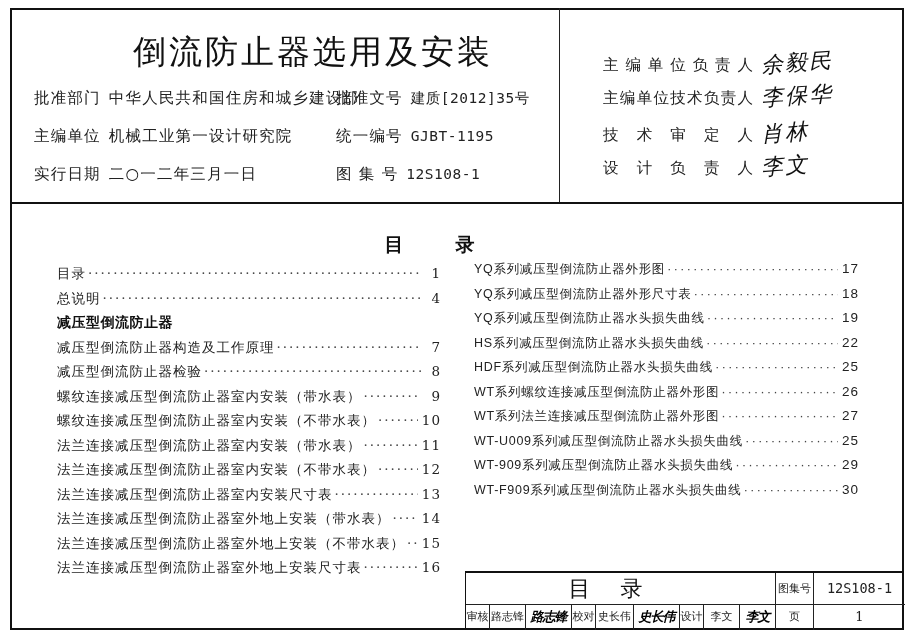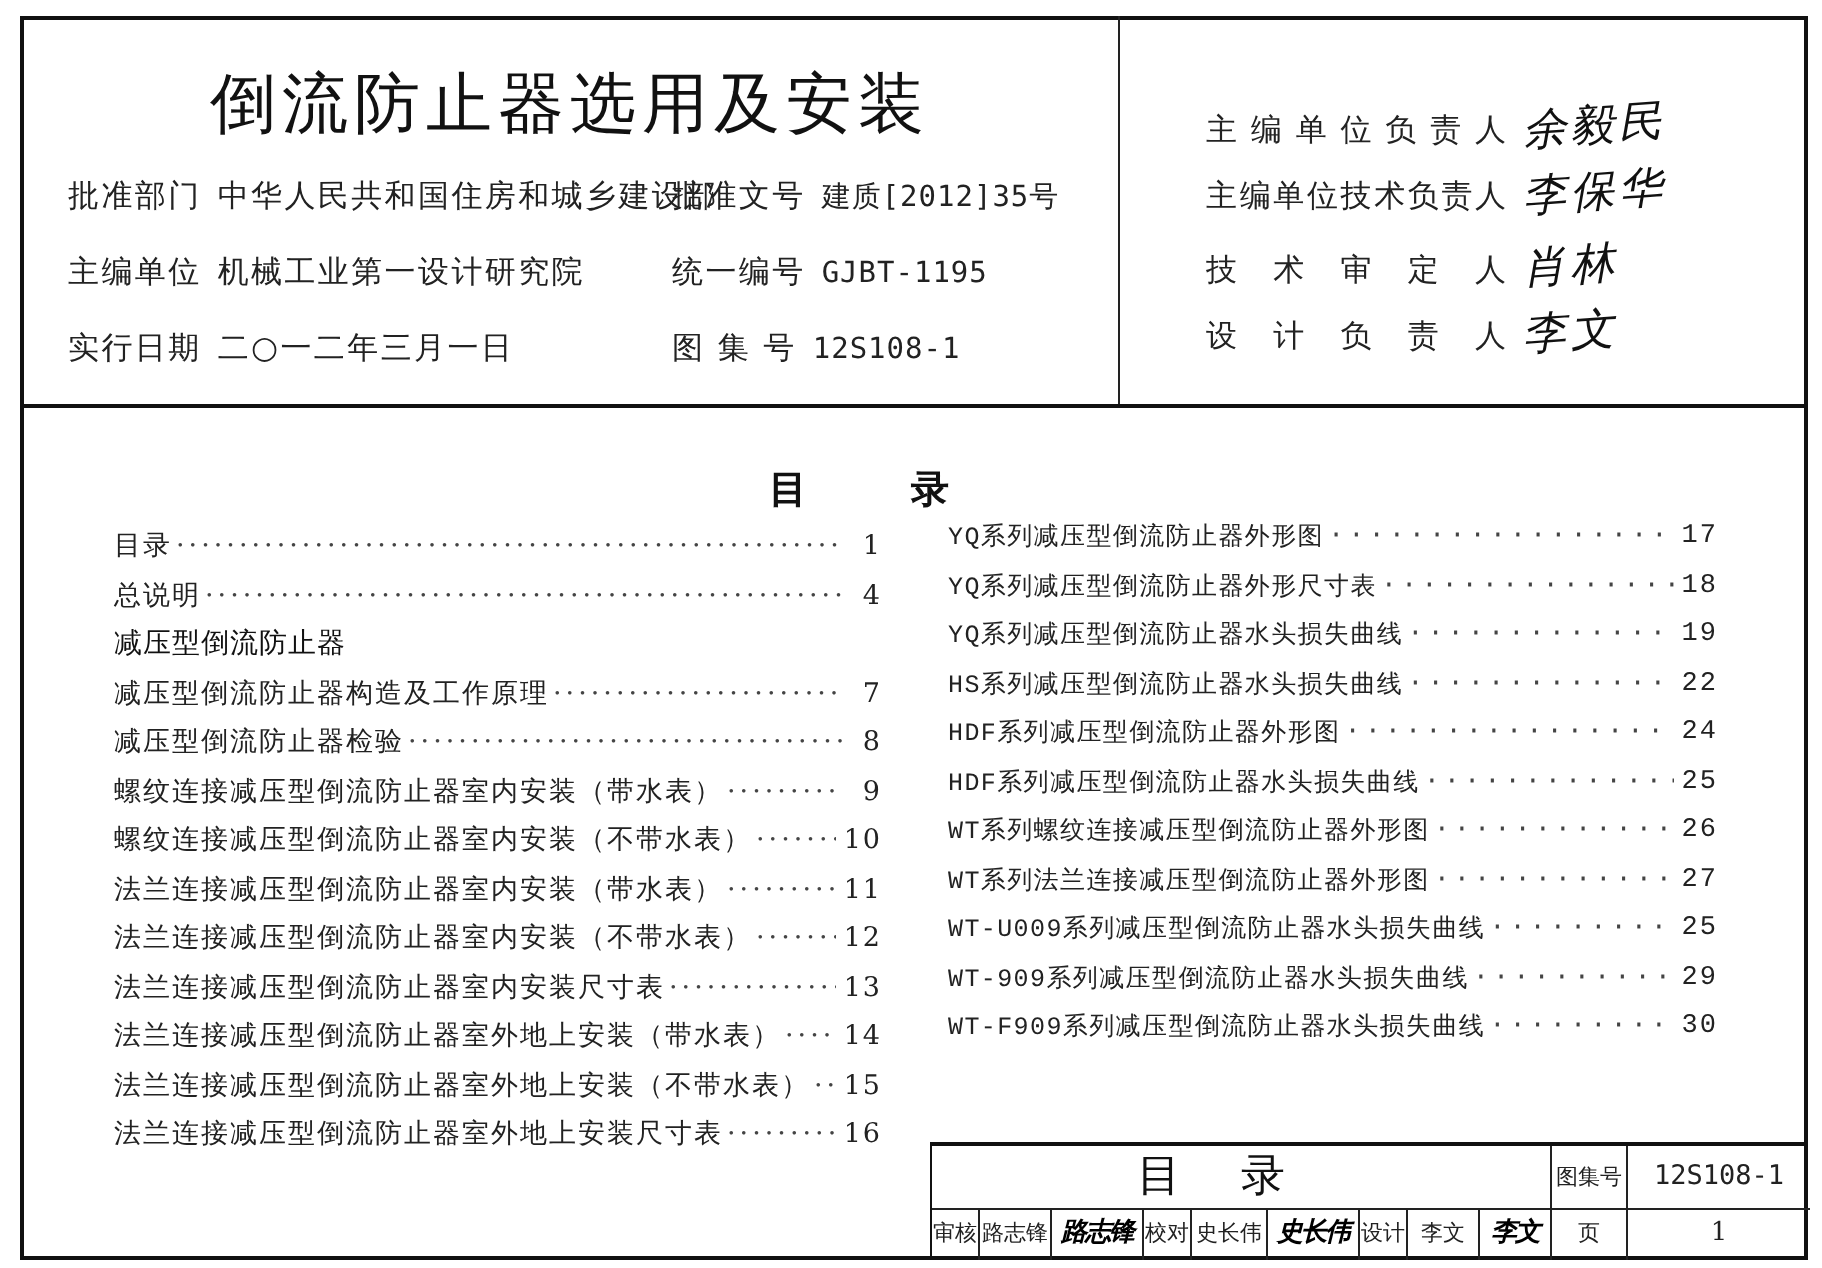--- a/index.html
+++ b/index.html
@@ -13,7 +13,7 @@
     .hdr-left { position: absolute; left: 10px; top: 8px; width: 550px; height: 195px; box-sizing: border-box;
                 border-right: 1.5px solid #222; }
     .hdr-title { position: absolute; left: 0; top: 22px; width: 550px; text-align: center;
-                 font-family: "DejaVu Sans", sans-serif; font-size: 33px; letter-spacing: 3px; color: #111; }
+                 font-family: "DejaVu Sans", sans-serif; font-size: 33px; letter-spacing: 3px; color: #111; padding-left: 28px; }
     .hdr-row { position: absolute; left: 24px; font-size: 15.5px; letter-spacing: 1.2px; color: #222; white-space: nowrap; }
     .hdr-row .lbl { display: inline-block; }
     .hdr-row .val { display: inline-block; margin-left: 8px; }

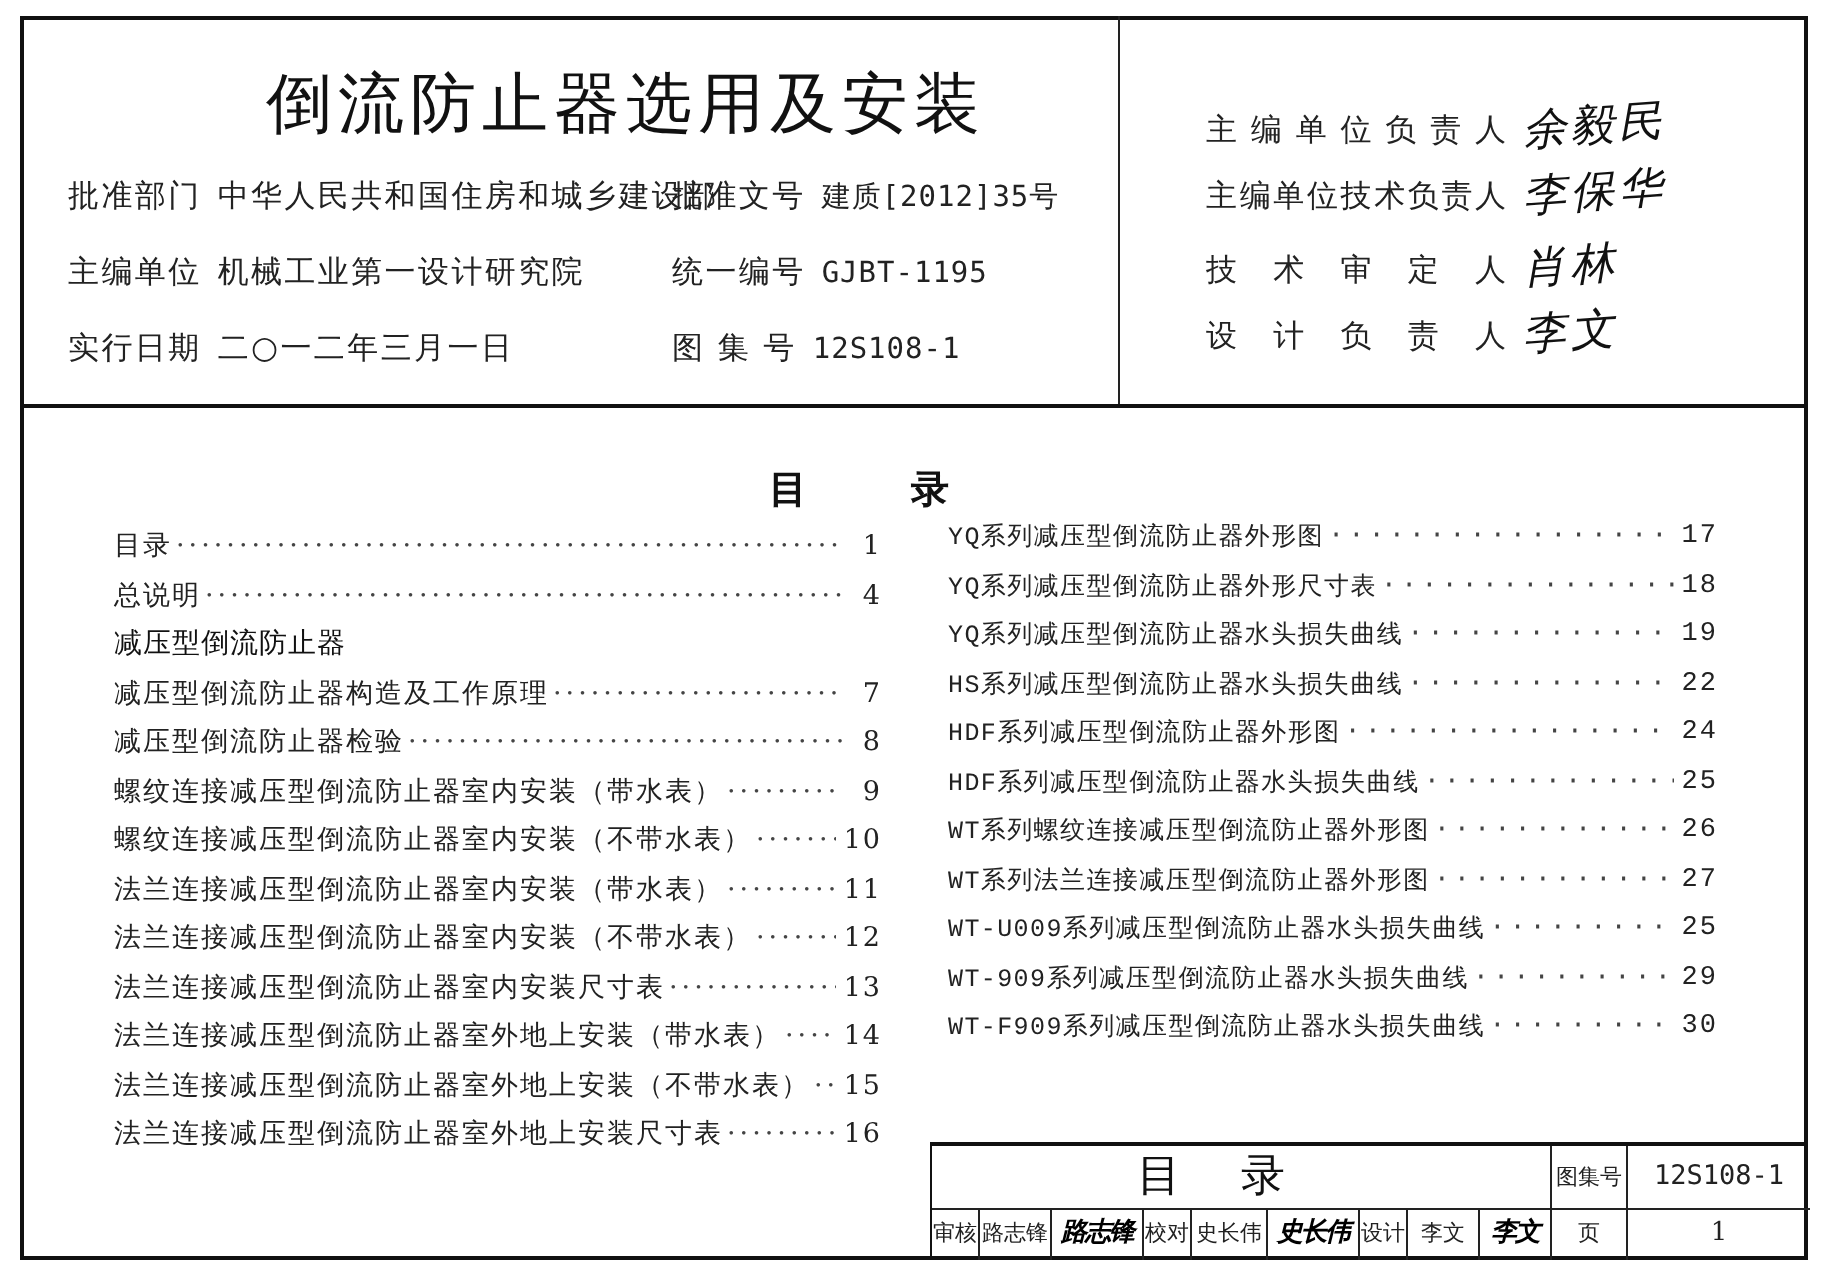--- a/index.html
+++ b/index.html
@@ -44,7 +44,7 @@
     .toc li .dots::before { content: "·······································································································"; }
     .toc li .p { flex: 0 0 auto; min-width: 16px; text-align: right; font-size: 13.5px; }
     .toc li.section { font-family: "DejaVu Sans", sans-serif; font-weight: normal; font-size: 14px; letter-spacing: 0.5px; color: #111; }
-    .toc-right li { font-family: Liberation Mono, monospace; }
+    .toc-right li { font-family: Liberation Sans, sans-serif; }
     .toc-right li .t { font-size: 12.5px; letter-spacing: 0.7px; }
 
     

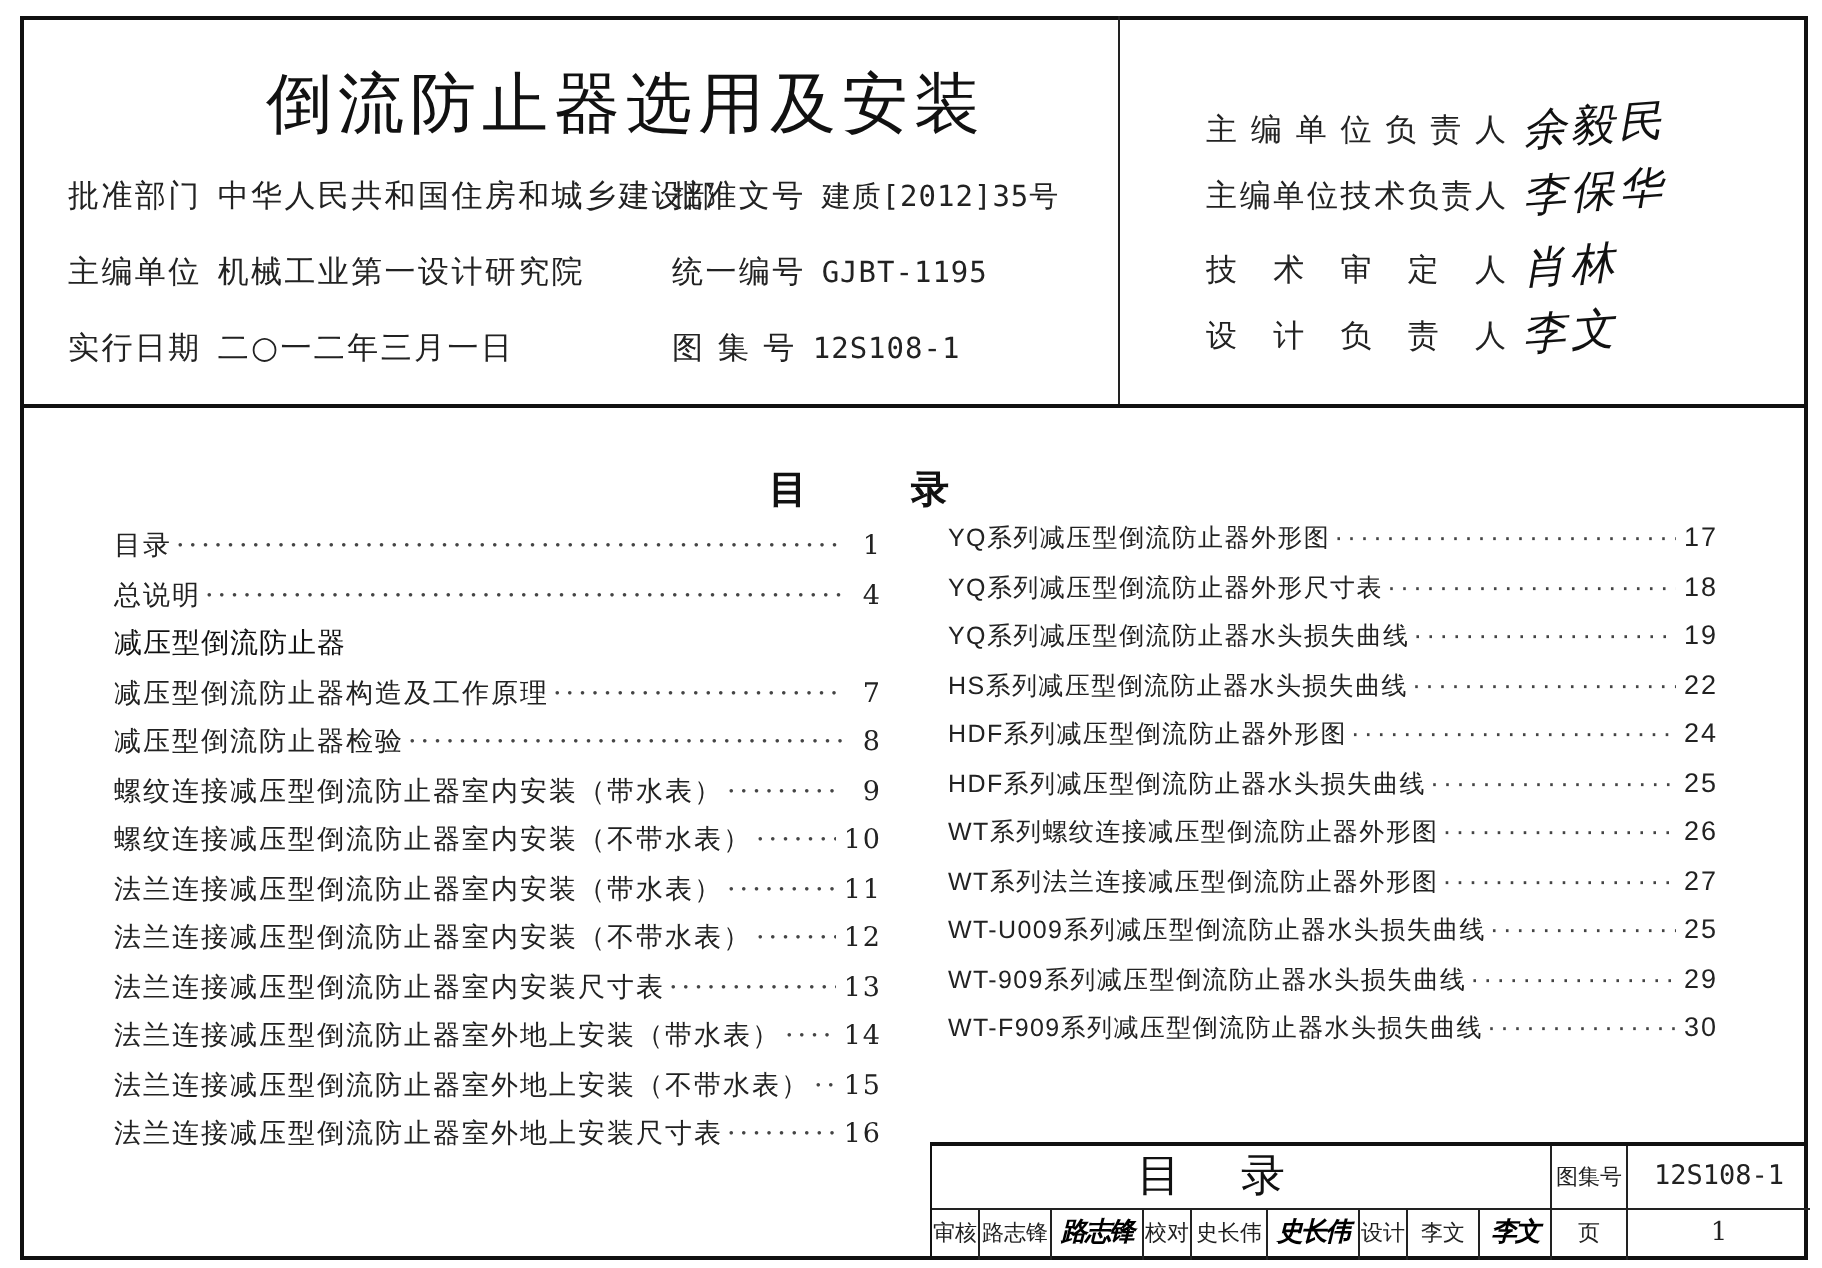--- a/index.html
+++ b/index.html
@@ -43,7 +43,7 @@
     .toc li .dots { flex: 1 1 auto; overflow: hidden; color: #444; letter-spacing: 2px; margin: 0 4px 0 2px; }
     .toc li .dots::before { content: "·······································································································"; }
     .toc li .p { flex: 0 0 auto; min-width: 16px; text-align: right; font-size: 13.5px; }
-    .toc li.section { font-family: "DejaVu Sans", sans-serif; font-weight: normal; font-size: 14px; letter-spacing: 0.5px; color: #111; }
+    .toc li.section { font-family: "DejaVu Sans", sans-serif; font-weight: bold; font-size: 14px; letter-spacing: 0.5px; color: #111; }
     .toc-right li { font-family: Liberation Sans, sans-serif; }
     .toc-right li .t { font-size: 12.5px; letter-spacing: 0.7px; }
 

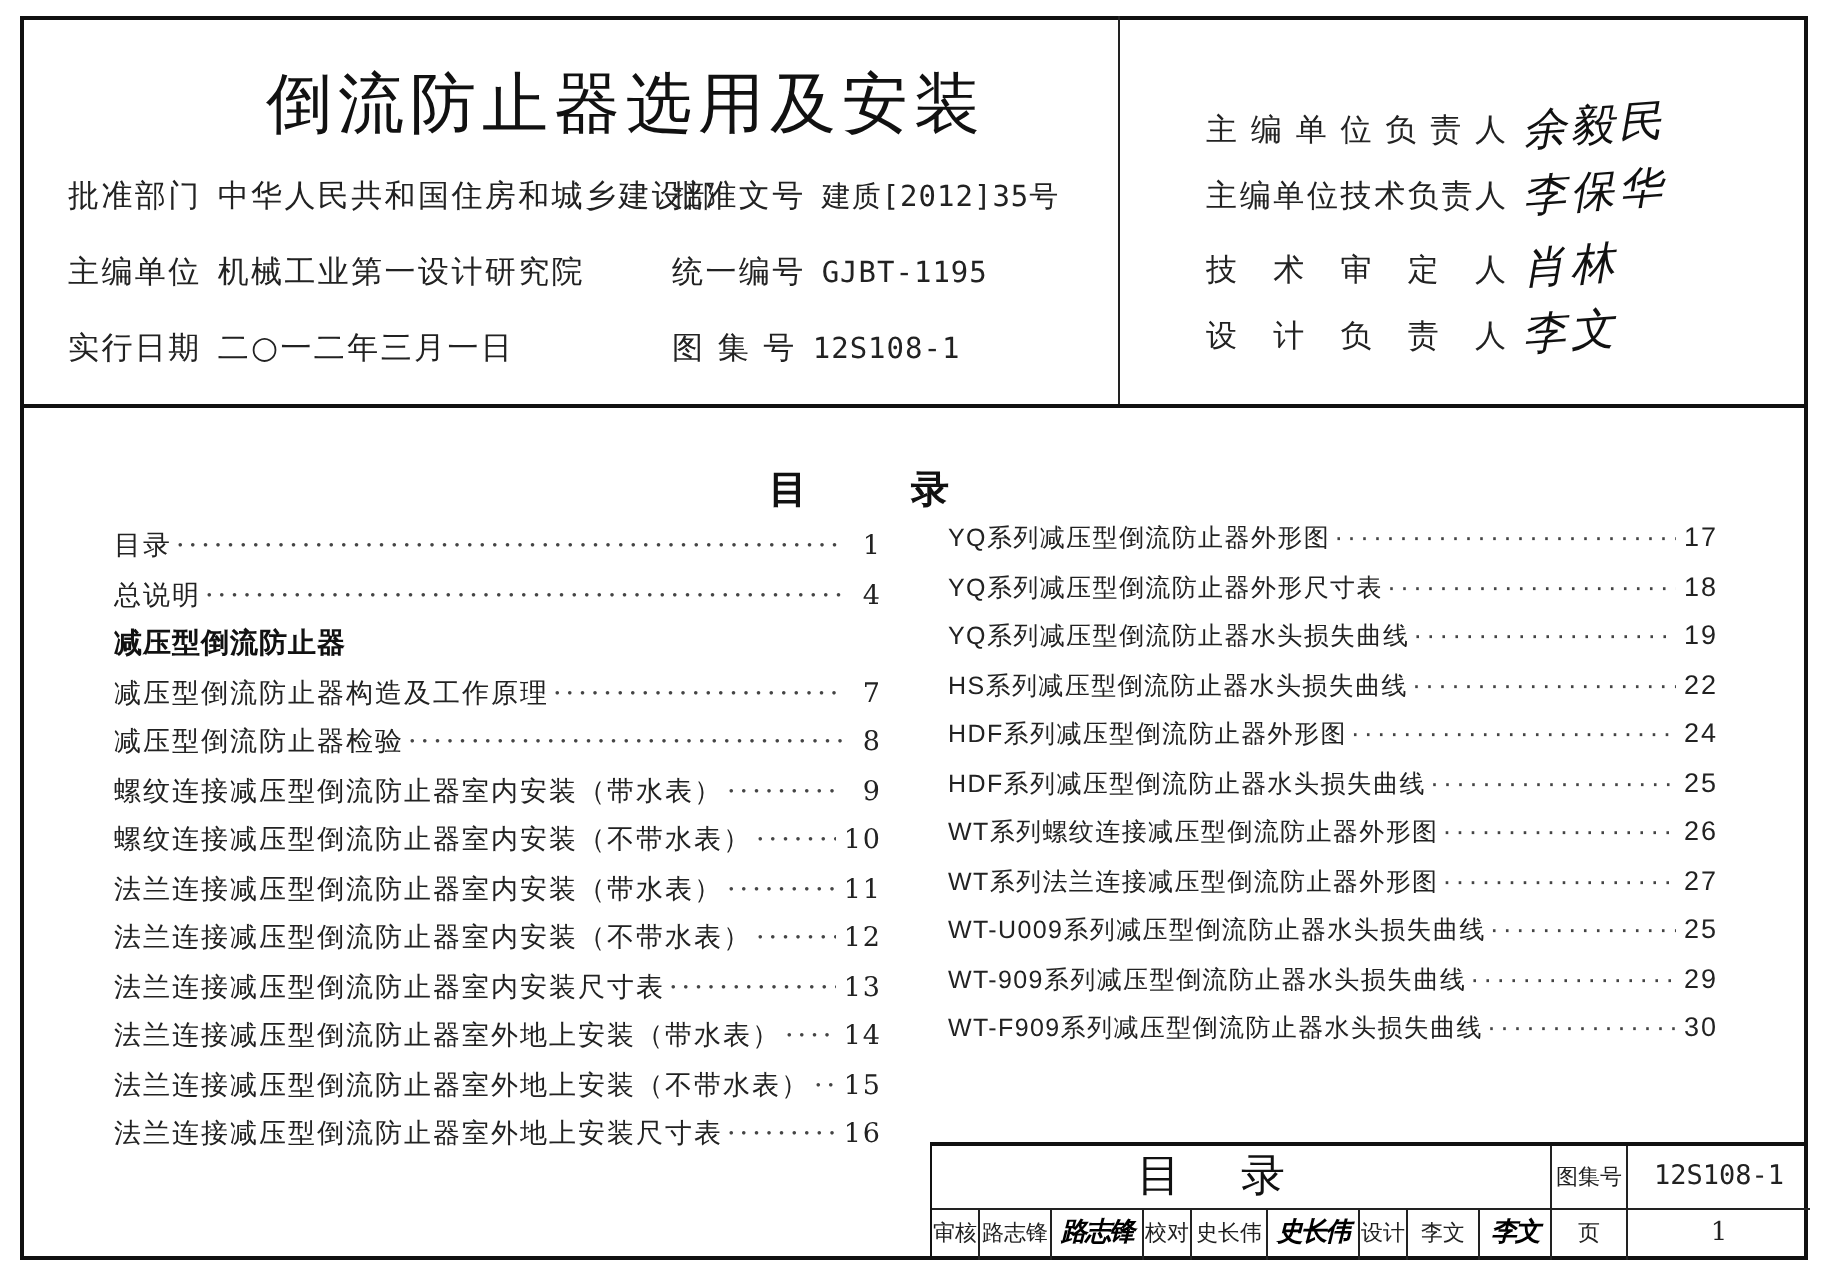--- a/index.html
+++ b/index.html
@@ -197,11 +197,6 @@
       <span class="p">22</span>
     </li>
   <li>
-      <span class="t">HDF系列减压型倒流防止器外形图</span>
-      <span class="dots"></span>
-      <span class="p">24</span>
-    </li>
-  <li>
       <span class="t">HDF系列减压型倒流防止器水头损失曲线</span>
       <span class="dots"></span>
       <span class="p">25</span>

